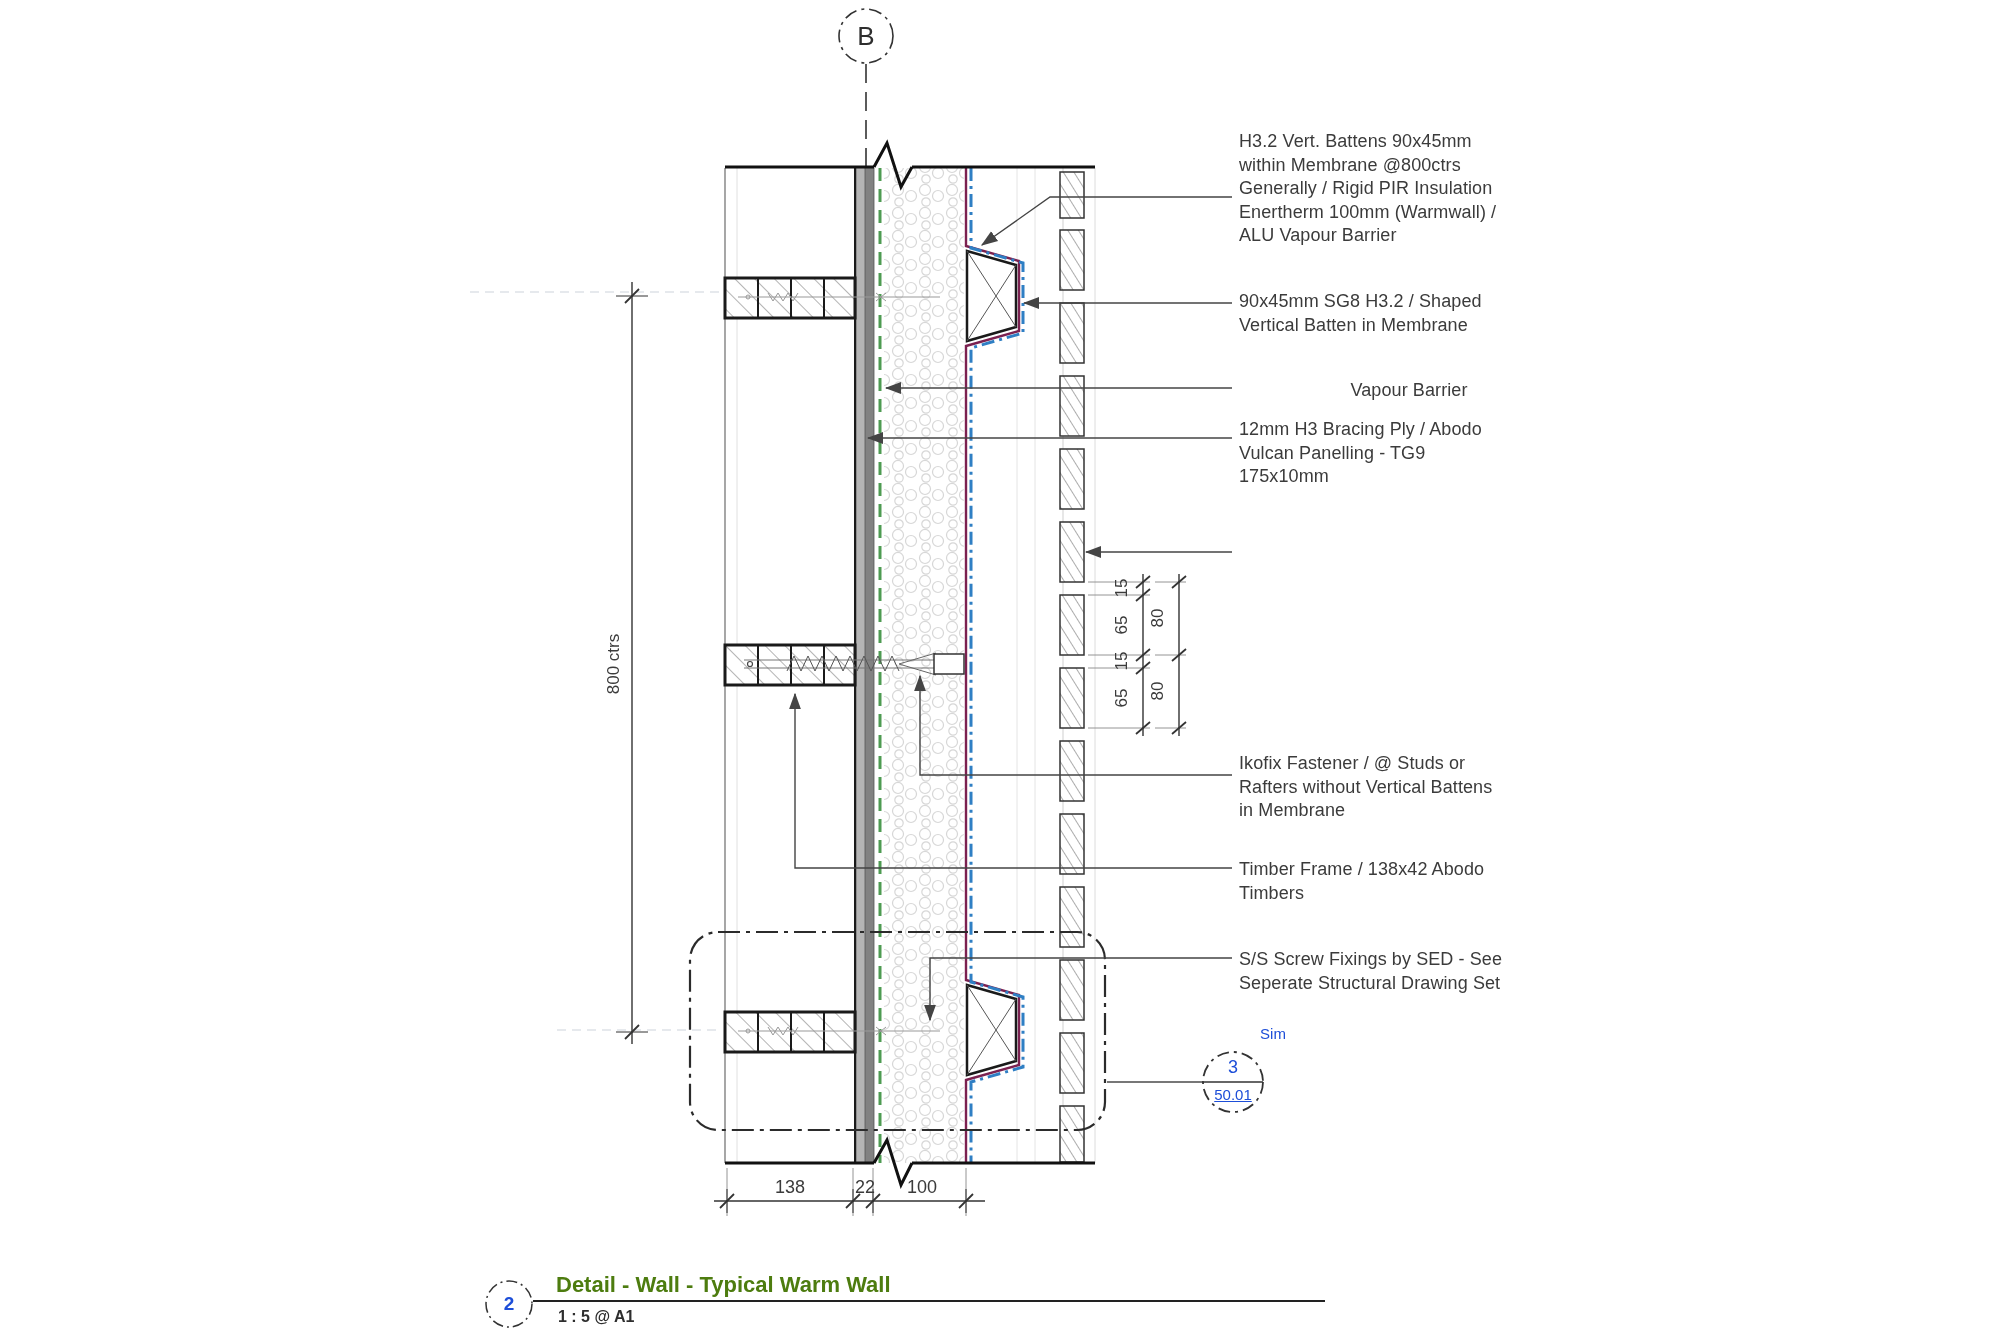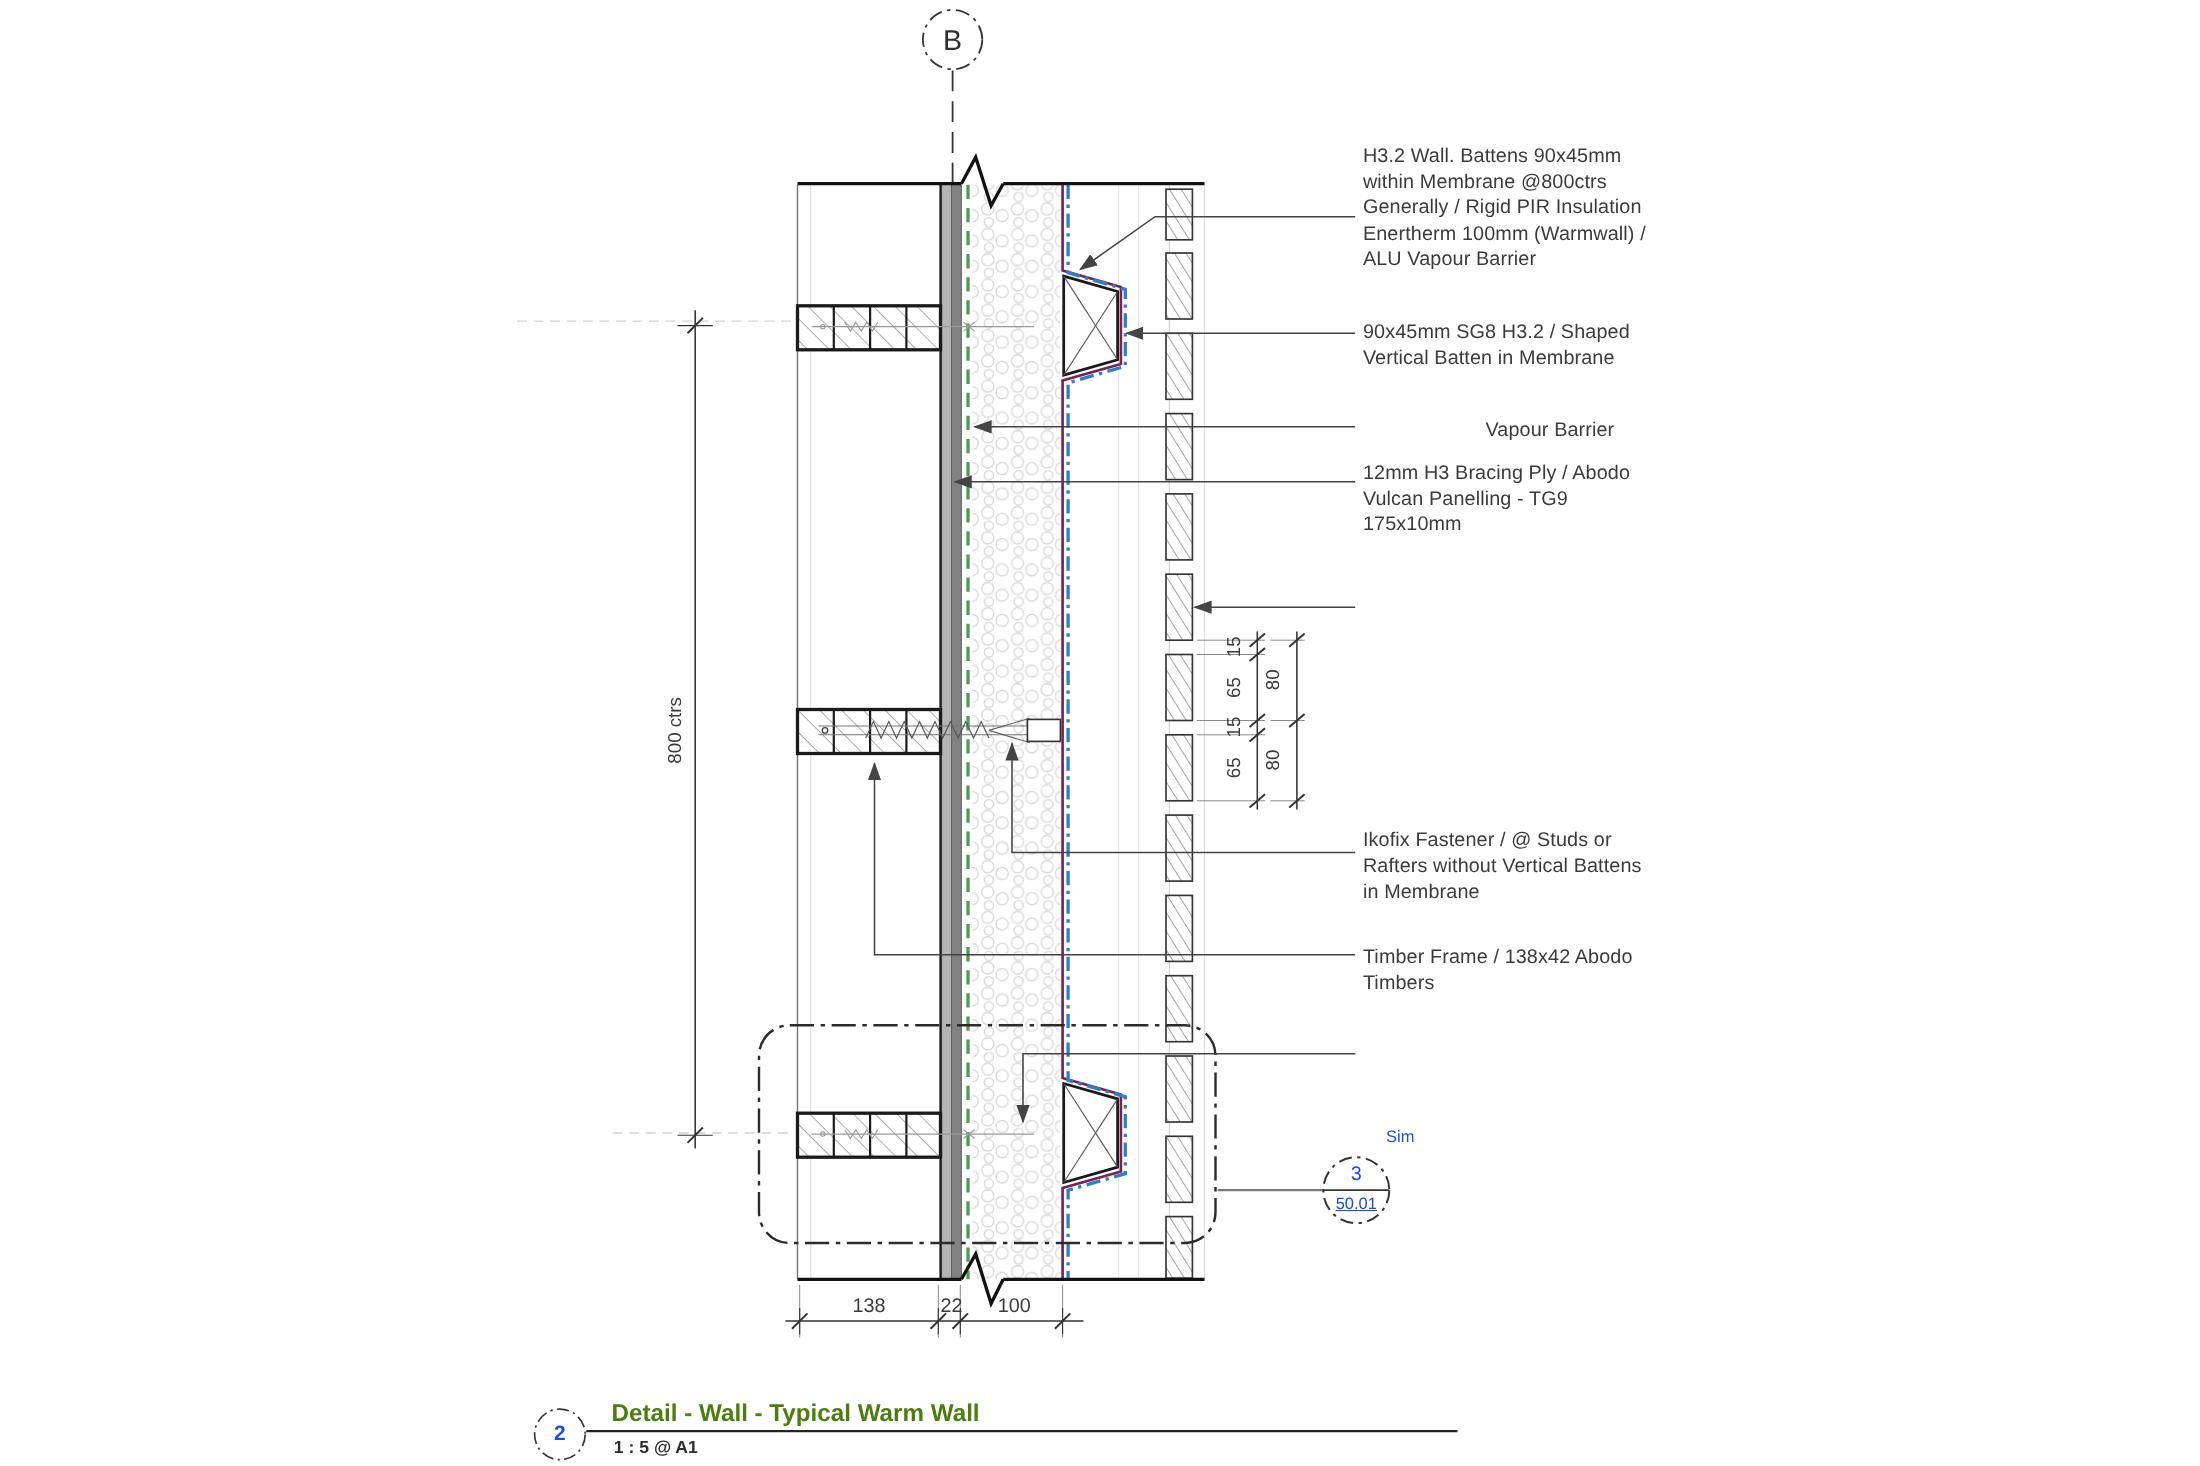--- a/index.html
+++ b/index.html
@@ -241,7 +241,7 @@
 
 <div class="bubble-label" style="left:846px;top:16px;width:40px;height:40px;line-height:40px;font-size:26px;">B</div>
 
-<div class="note" style="top:130px;">H3.2 Wall. Battens 90x45mm
+<div class="note" style="top:130px;">H3.2 Vert. Battens 90x45mm
 within Membrane @800ctrs
 Generally / Rigid PIR Insulation
 Enertherm 100mm (Warmwall) /

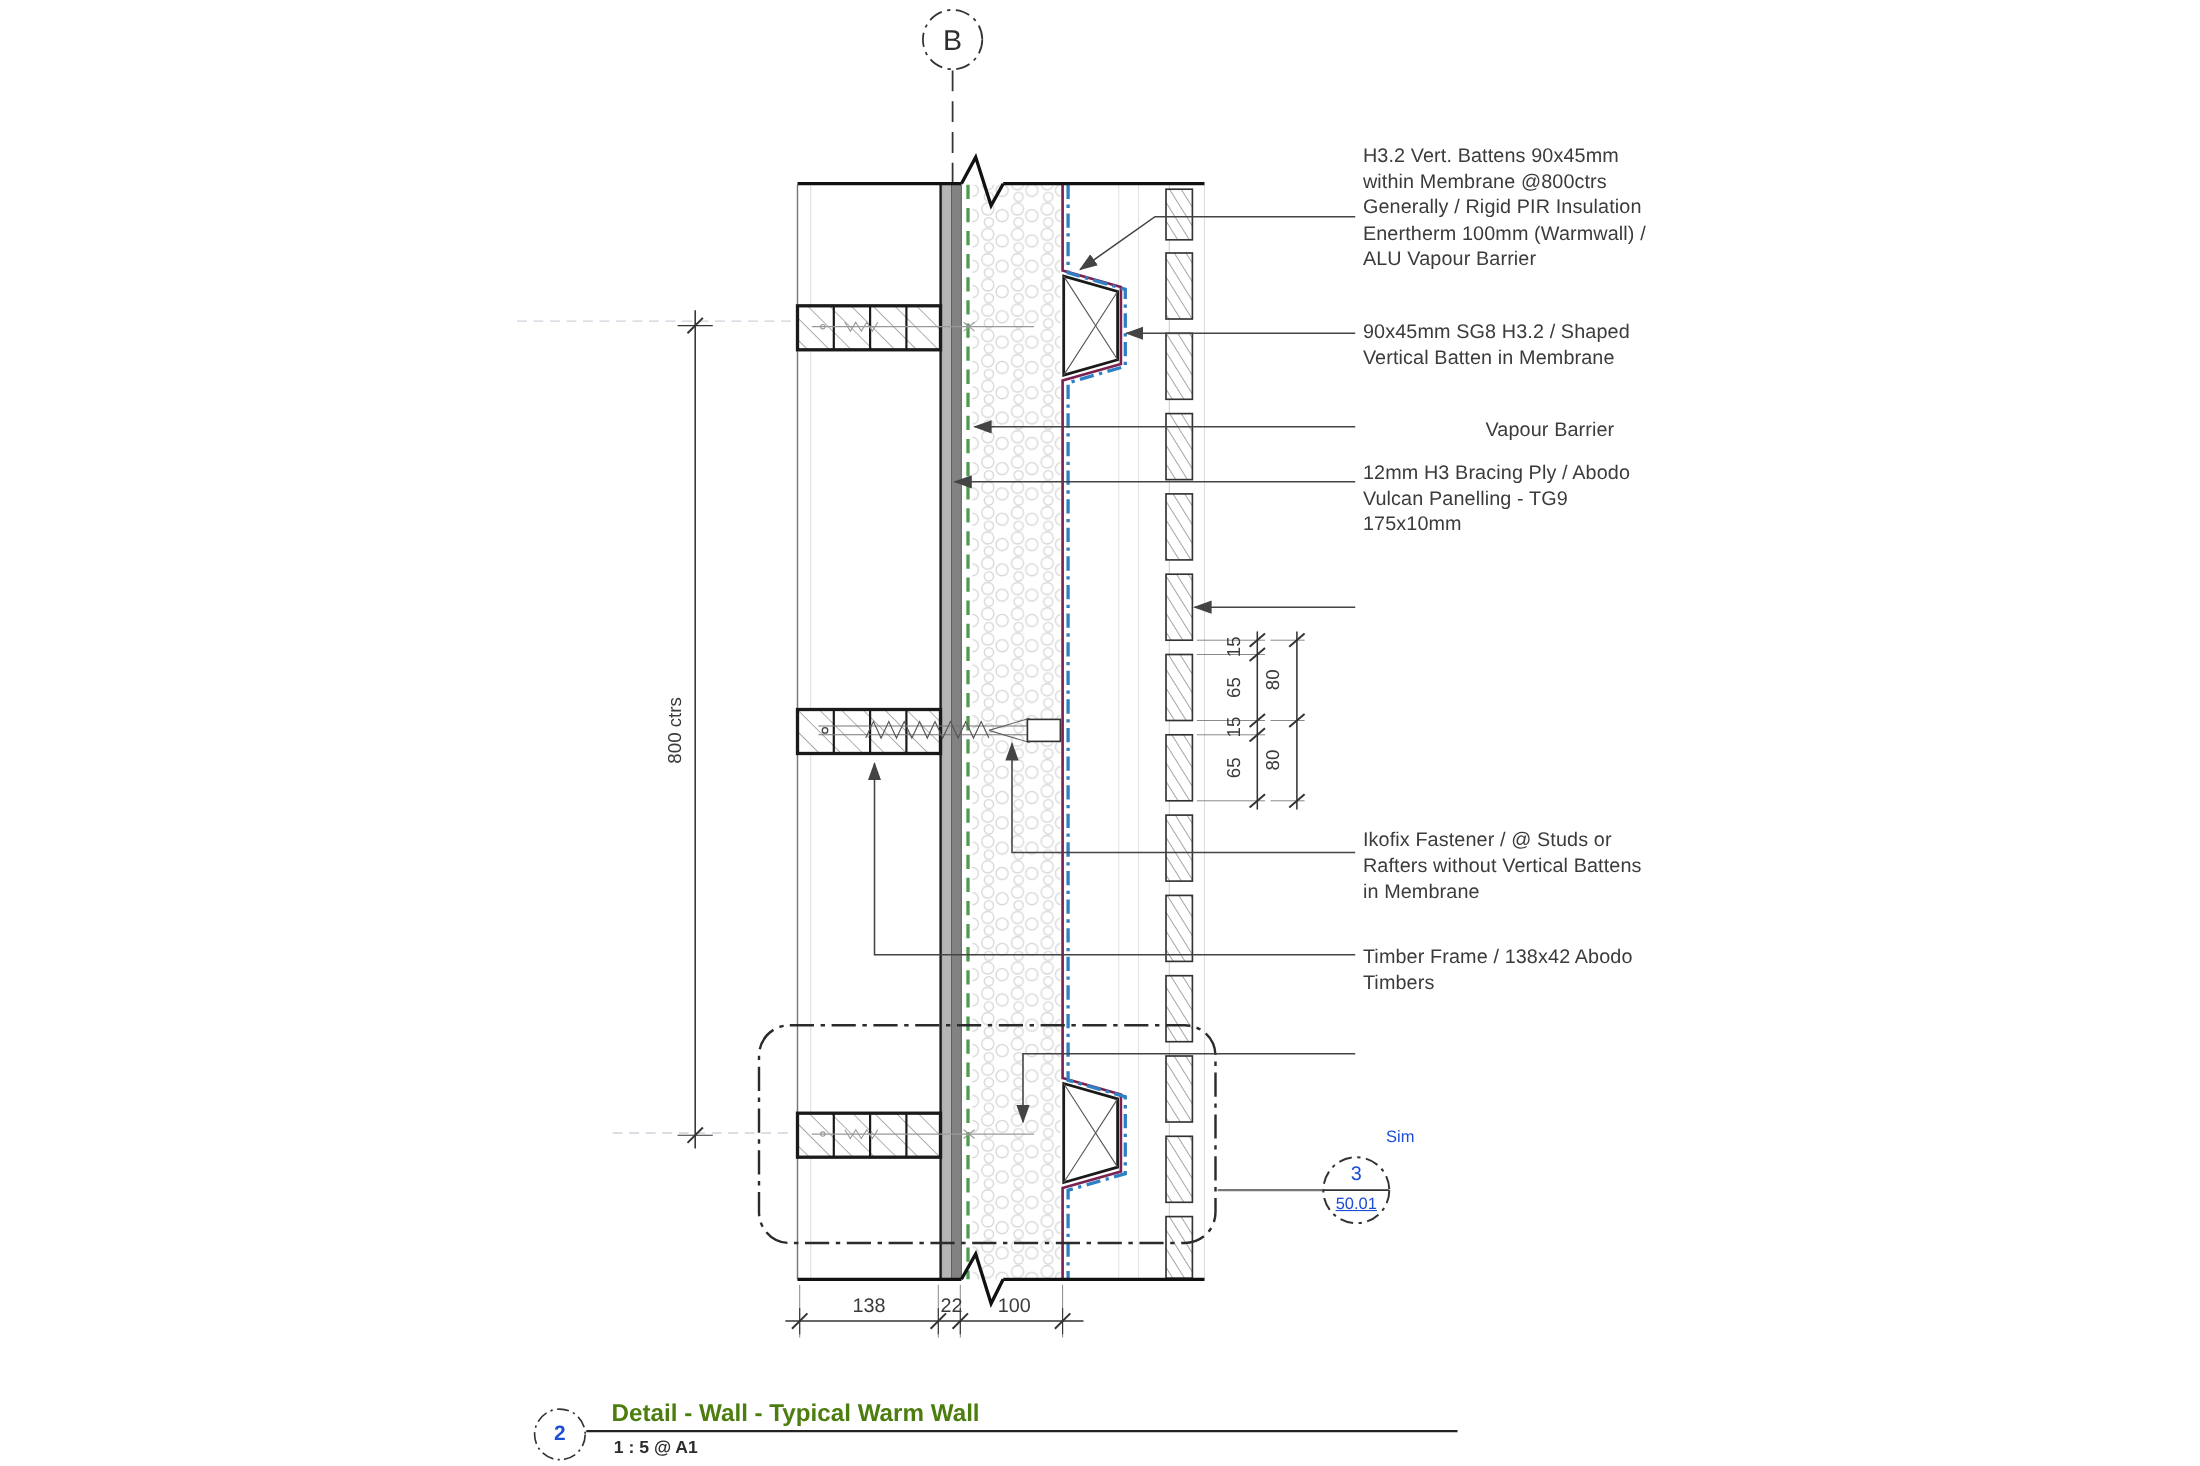--- a/index.html
+++ b/index.html
@@ -257,6 +257,8 @@
 in Membrane</div>
 <div class="note" style="top:858px;">Timber Frame / 138x42 Abodo
 Timbers</div>
+<div class="note" style="top:948px;">S/S Screw Fixings by SED - See
+Seperate Structural Drawing Set</div>
 
 <div class="vlabel" style="left:569px;top:655px;width:90px;">800 ctrs</div>
 

